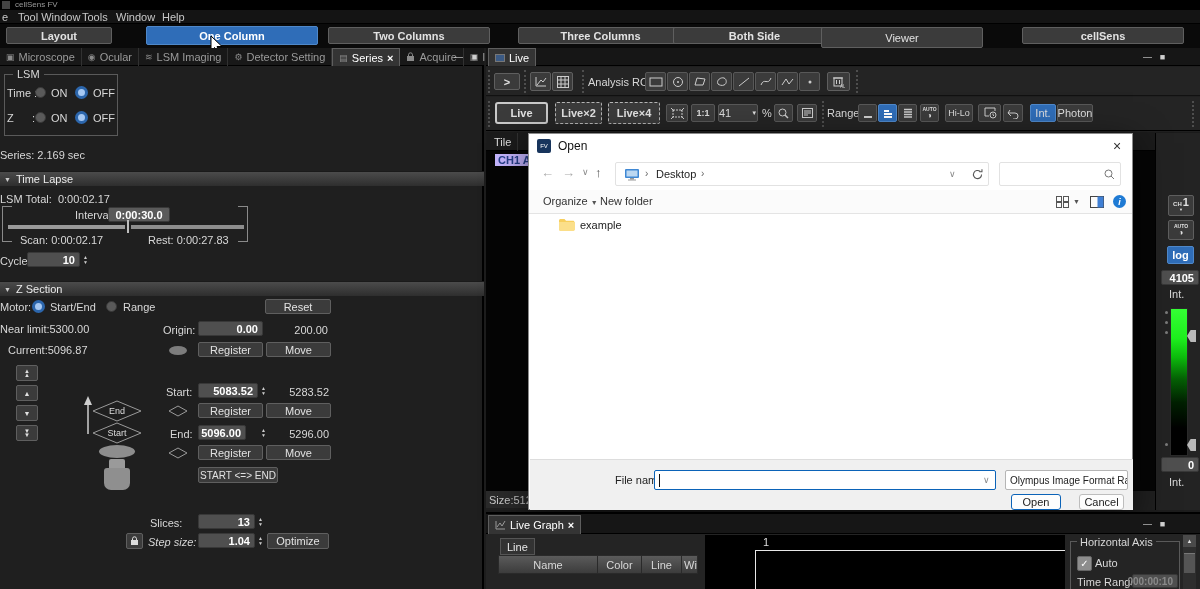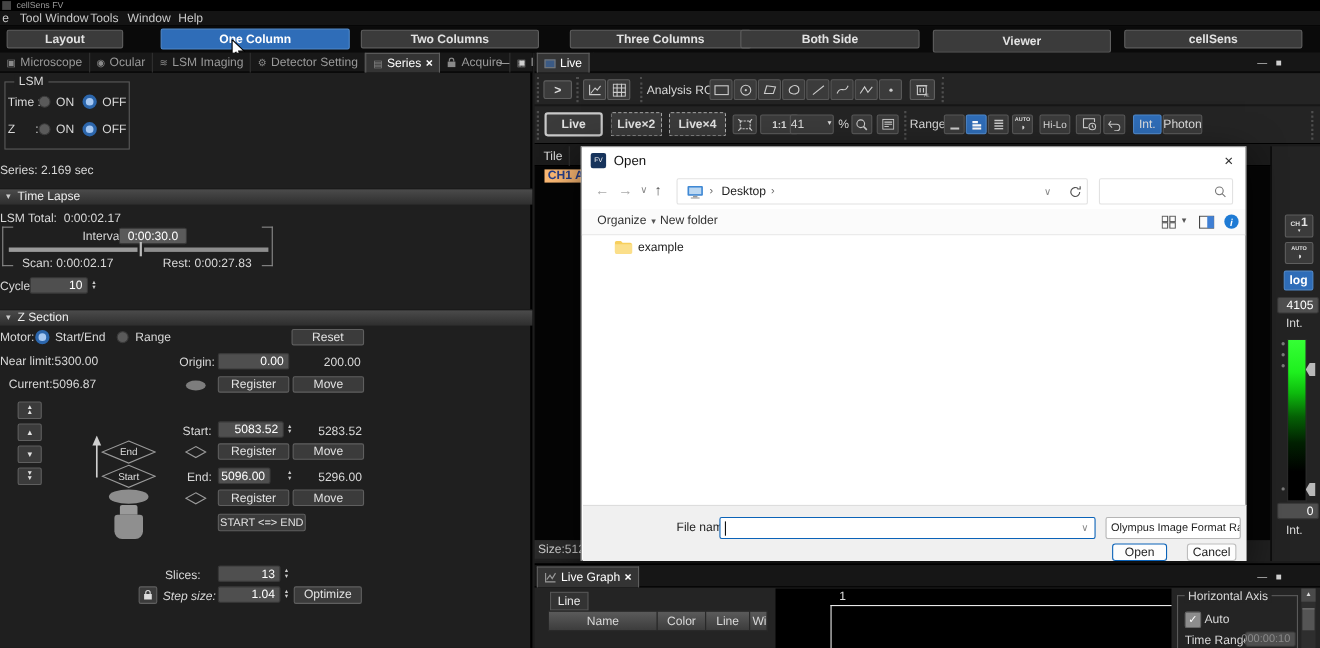--- a/index.html
+++ b/index.html
@@ -75,7 +75,7 @@
     <div class="btn" style="left:673px;top:3px;width:163px;height:17px;font-weight:bold;">
         <span>Both Side</span>
       </div>
-    <div class="btn" style="left:848px;top:3px;width:162px;height:21px;font-weight:bold;">
+    <div class="btn" style="left:821px;top:3px;width:162px;height:21px;font-weight:normal;">
         <span>Viewer</span>
       </div>
     <div class="btn" style="left:1022px;top:3px;width:162px;height:17px;font-weight:bold;">

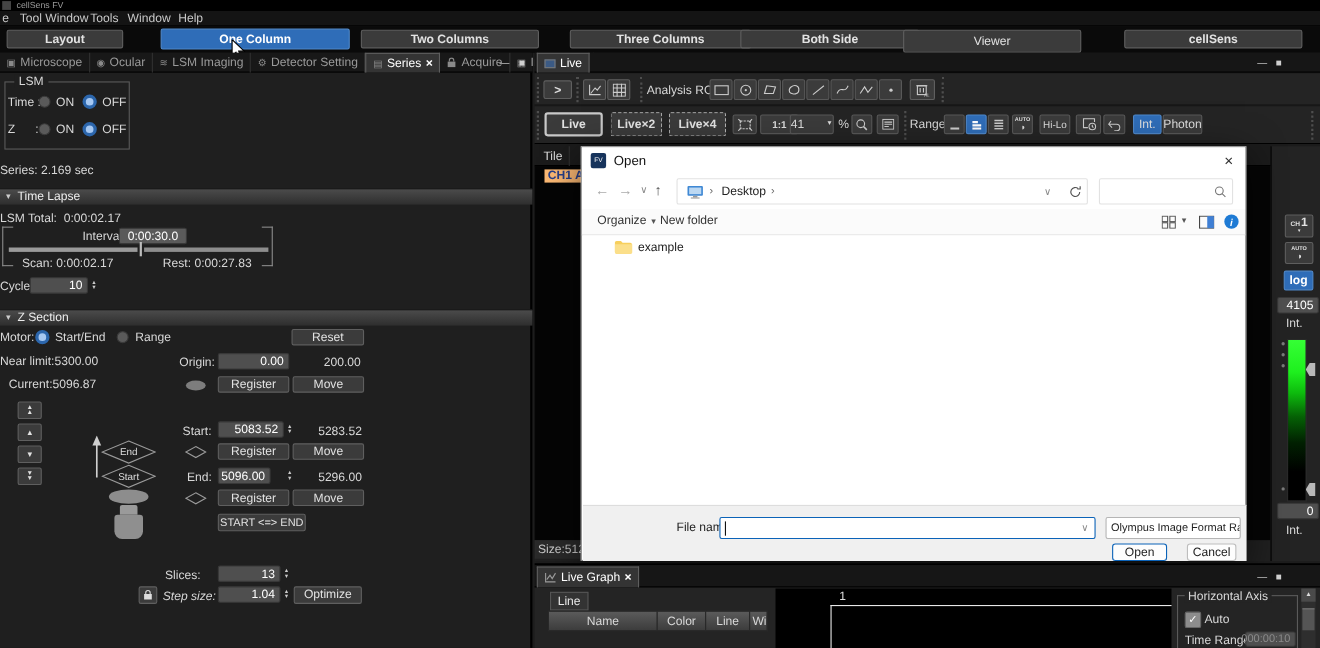--- a/index.html
+++ b/index.html
@@ -407,7 +407,7 @@
             <path d="M0 0l3 3M13 0l-3 3M0 11l3-3M13 11l-3-3" stroke="#ccc"></path>
           </svg>
       </div>
-      <div class="tbtn" style="position:absolute;left:205px;top:7px;width:35px;height:18px;font-size:9px;font-weight:bold;">
+      <div class="tbtn" style="position:absolute;left:205px;top:7px;width:24px;height:18px;font-size:9px;font-weight:bold;">
           <span>1:1</span>
         </div>
       <div class="tbtn" style="position:absolute;left:232px;top:7px;width:40px;height:18px;gap:20px;">

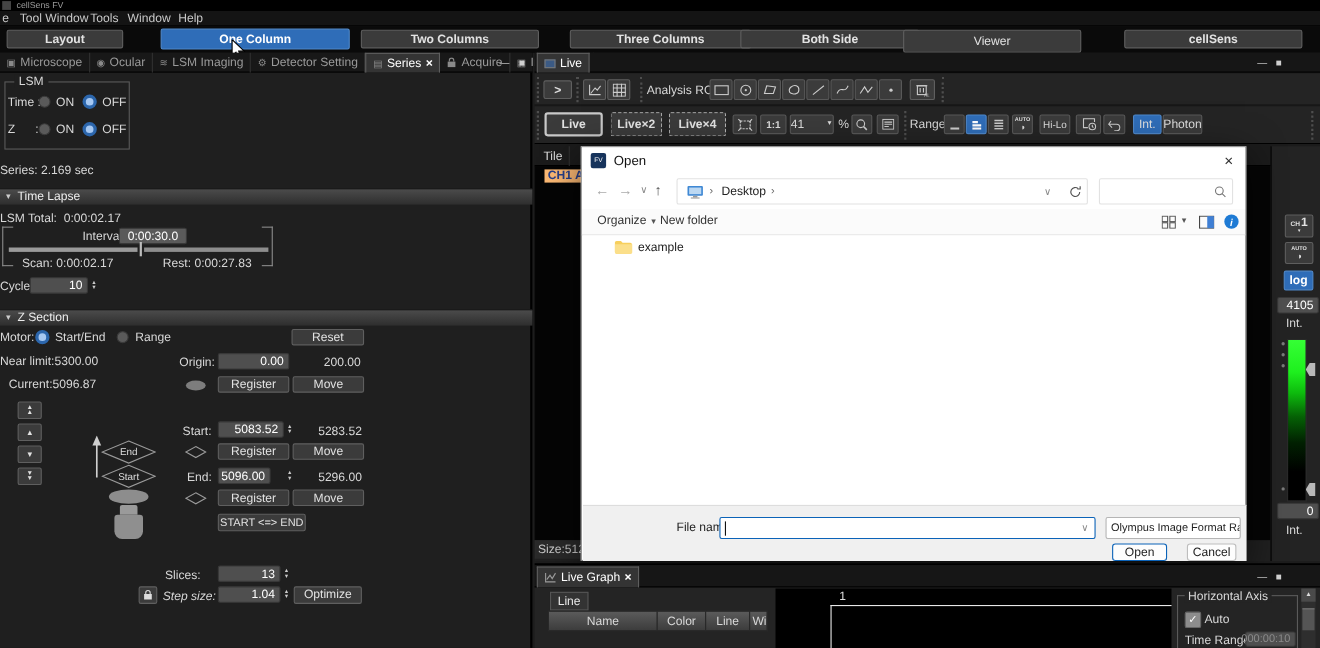--- a/index.html
+++ b/index.html
@@ -487,7 +487,7 @@
     </div>
 
     <div class="abs" style="left:0;top:103px;width:669px;height:340px;background:#050505;">
-      <span class="lbl" style="left:9px;top:3px;color:#27408b;font-weight:bold;background:#fdba74;padding:0 3px;">CH1 A</span>
+      <span class="lbl" style="left:9px;top:3px;color:#27408b;font-weight:bold;background:#c4b5fd;padding:0 3px;">CH1 A</span>
     </div>
     <div class="abs" style="left:0;top:443px;width:62px;height:17px;background:#2a2a2a;display:flex;align-items:center;padding-left:3px;color:#c9c9c9;">
       <span>Size:512x</span>

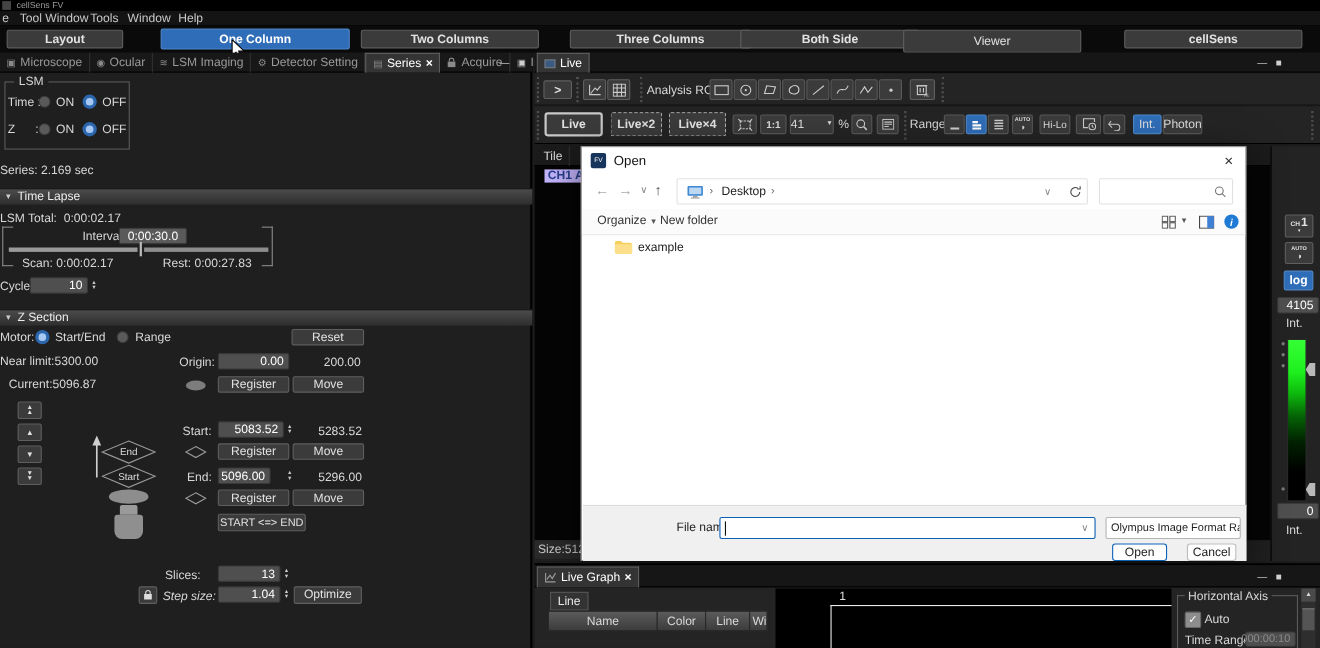--- a/index.html
+++ b/index.html
@@ -13,7 +13,7 @@
   .tbtn{background:#3b3b3b;border:1px solid #585858;border-radius:2px;display:flex;align-items:center;justify-content:center;box-sizing:border-box;color:#ddd;}
   .tbtn.blue{background:#2f6db8;border-color:#4f88c9;}
   .inp{position:absolute;background:#4f4f4f;border:1px solid #383838;border-radius:2px;color:#fff;
-       display:flex;align-items:center;justify-content:flex-end;padding:0 4px;box-sizing:border-box;}
+       display:flex;align-items:center;justify-content:flex-end;padding:0 4px;box-sizing:border-box;font-weight:bold;}
   .spin{position:absolute;width:9px;display:flex;flex-direction:column;align-items:center;justify-content:center;color:#ccc;}
   .spin span{font-size:5px;line-height:5px;}
   .sechdr{position:absolute;left:0;width:484px;height:15px;background:linear-gradient(#4b4b4b,#2e2e2e);

